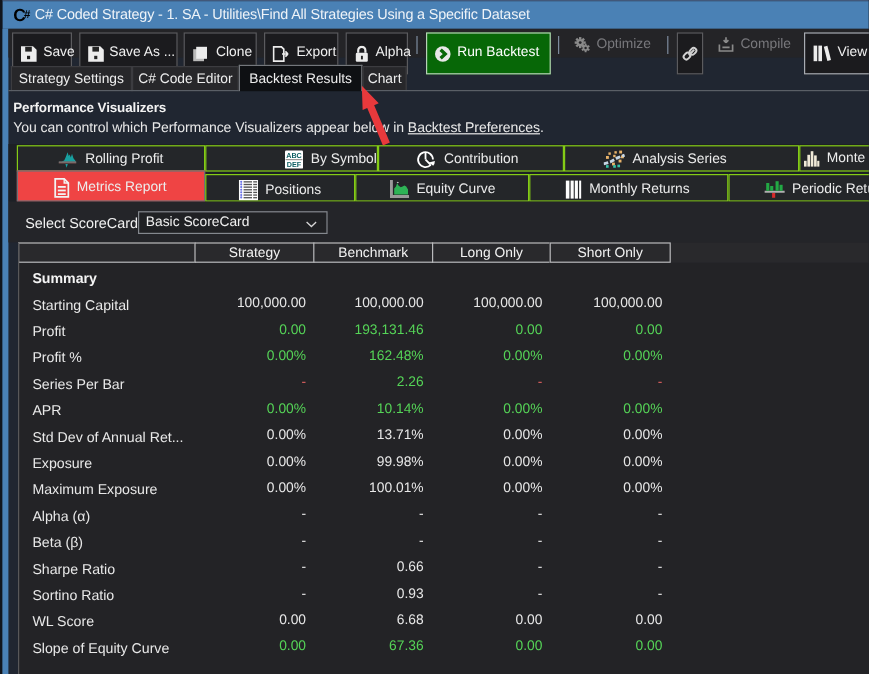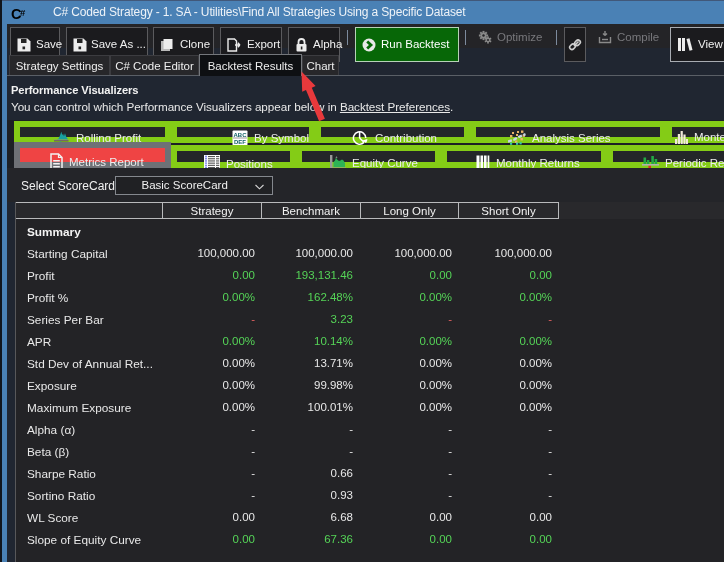--- a/index.html
+++ b/index.html
@@ -15,7 +15,7 @@
 
 #titlebar { left:2px; top:1px; width:722px; height:23px; background:#4a81b5; color:#eef3f8; font-size:12px; letter-spacing:-0.15px; line-height:23px; }
 #titlebar .csico { position:absolute; left:9px; top:3px; width:18px; height:17px; color:#000; font-weight:bold; font-size:14.5px; line-height:17px; letter-spacing:-1.5px; }
-#titlebar .ttext { position:absolute; left:27px; top:0; white-space:nowrap;margin-left:24px; }
+#titlebar .ttext { position:absolute; left:27px; top:0; white-space:nowrap; }
 
 
 #toolbar { left:7px; top:24px; width:717px; height:24px; background:#242427; }

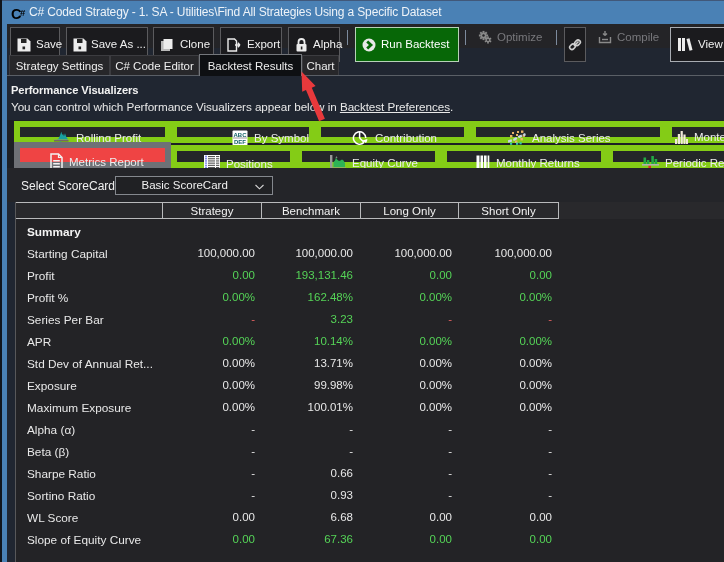--- a/index.html
+++ b/index.html
@@ -39,7 +39,7 @@
 
 
 #vstrip { left:7px; top:120px; width:717px; height:48px; background:#1d2025; }
-.vtab { position:absolute; background:#242629; border:6px solid #84cc16; color:#ececec; font-size:11.5px; }
+.vtab { position:absolute; background:#242629; border:1px solid #84cc16; color:#ececec; font-size:11.5px; }
 .vtab .cnt { position:absolute; left:0; right:0; text-align:center; white-space:nowrap; }
 .vtab svg, .vtab .icb { vertical-align:middle; margin-right:6px; }
 .vtab .txt { vertical-align:middle; }

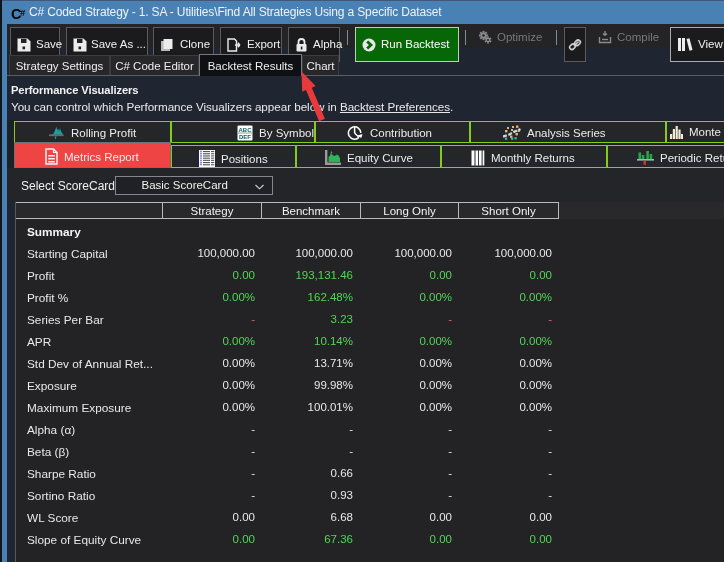--- a/index.html
+++ b/index.html
@@ -48,7 +48,7 @@
 
 #scrow { left:7px; top:168px; width:717px; height:34px; background:#242529; }
 #sclabel { left:21px; top:179px; font-size:12px; color:#f0f0f0; }
-#scbox { left:115px; top:176px; width:158px; height:19px; background:#202124; border:1px solid #84888e; font-size:11.5px; line-height:17px; color:#f0f0f0;padding-left:20px; }
+#scbox { left:115px; top:176px; width:158px; height:19px; background:#202124; border:1px solid #84888e; font-size:11.5px; line-height:17px; color:#f0f0f0; }
 #scbox .t { margin-left:5.5px; }
 #scbox .ch { position:absolute; right:8px; top:0px; font-size:10px; color:#dcdcdc; }
 

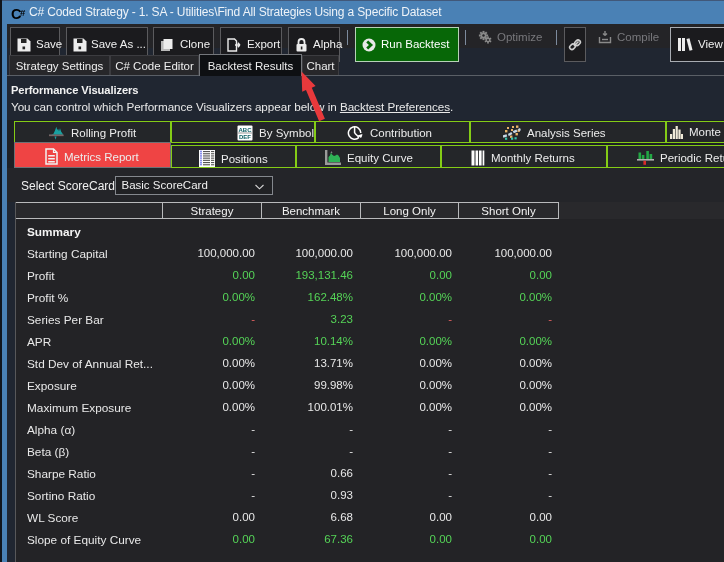--- a/index.html
+++ b/index.html
@@ -384,7 +384,7 @@
     <div class="trow" style="top:105px">
       <span class="lab">Series Per Bar</span>
       <span class="v v1 r">-</span>
-      <span class="v v2 g">3.23</span>
+      <span class="v v2 g">2.26</span>
       <span class="v v3 r">-</span>
       <span class="v v4 r">-</span>
     </div>

